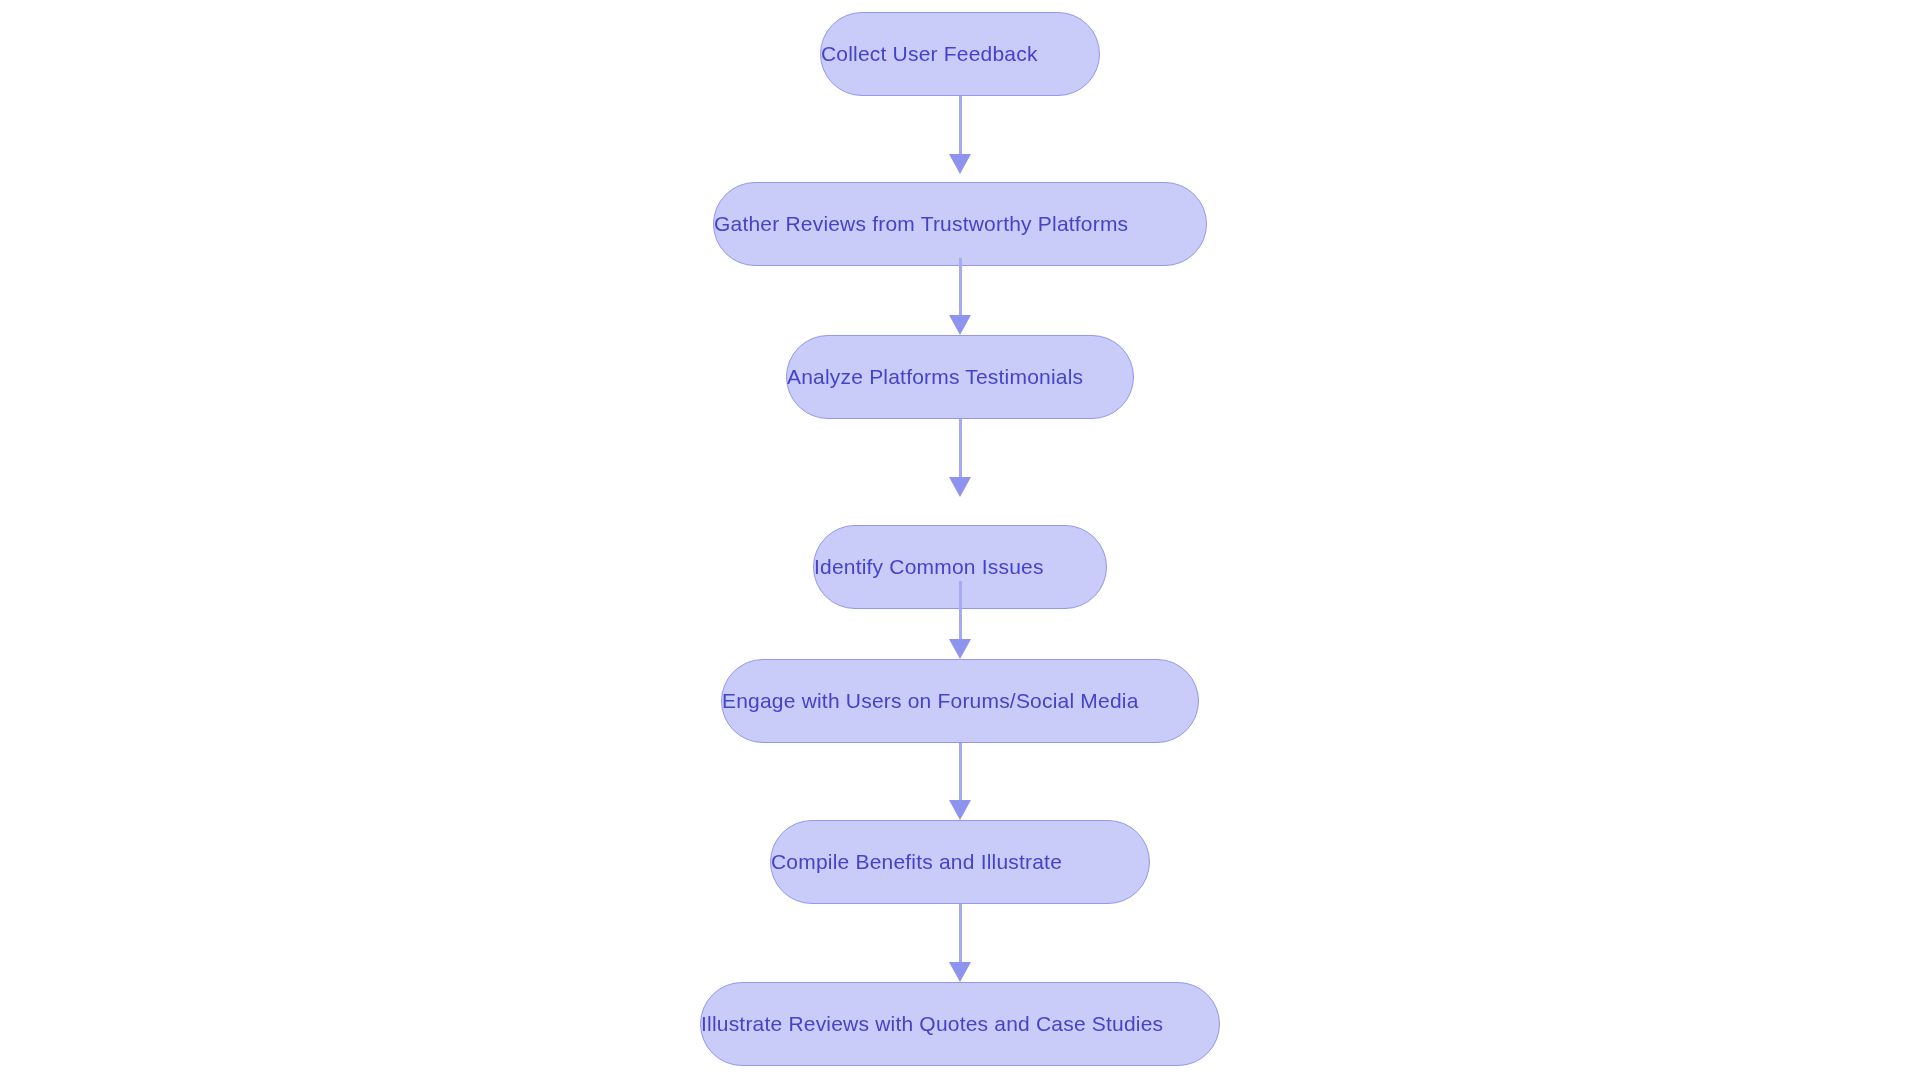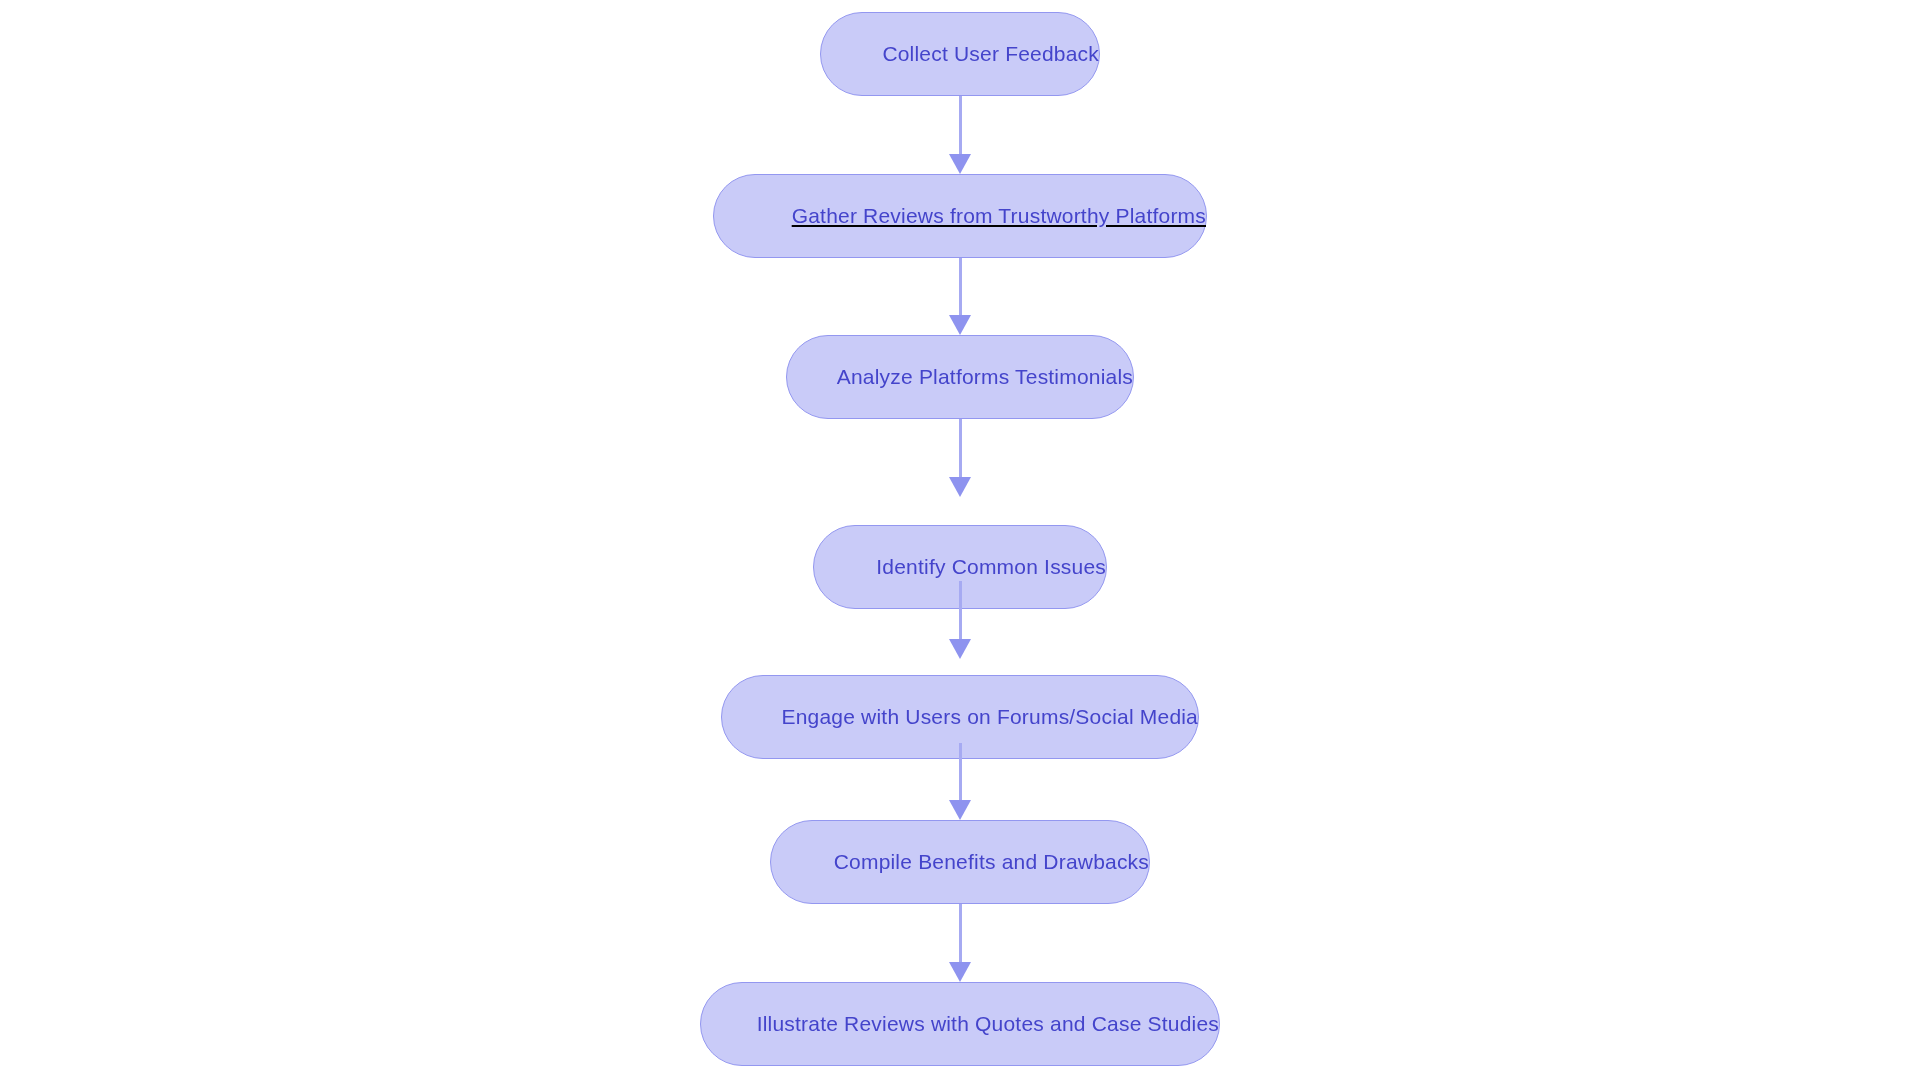--- a/index.html
+++ b/index.html
@@ -26,7 +26,7 @@
     border: 1.5px solid var(--node-border, #9397f0);
     display: flex;
     align-items: center;
-    justify-content: flex-end;
+    justify-content: flex-start;
   }
   .node-label {
     color: var(--node-text, #4444cb);

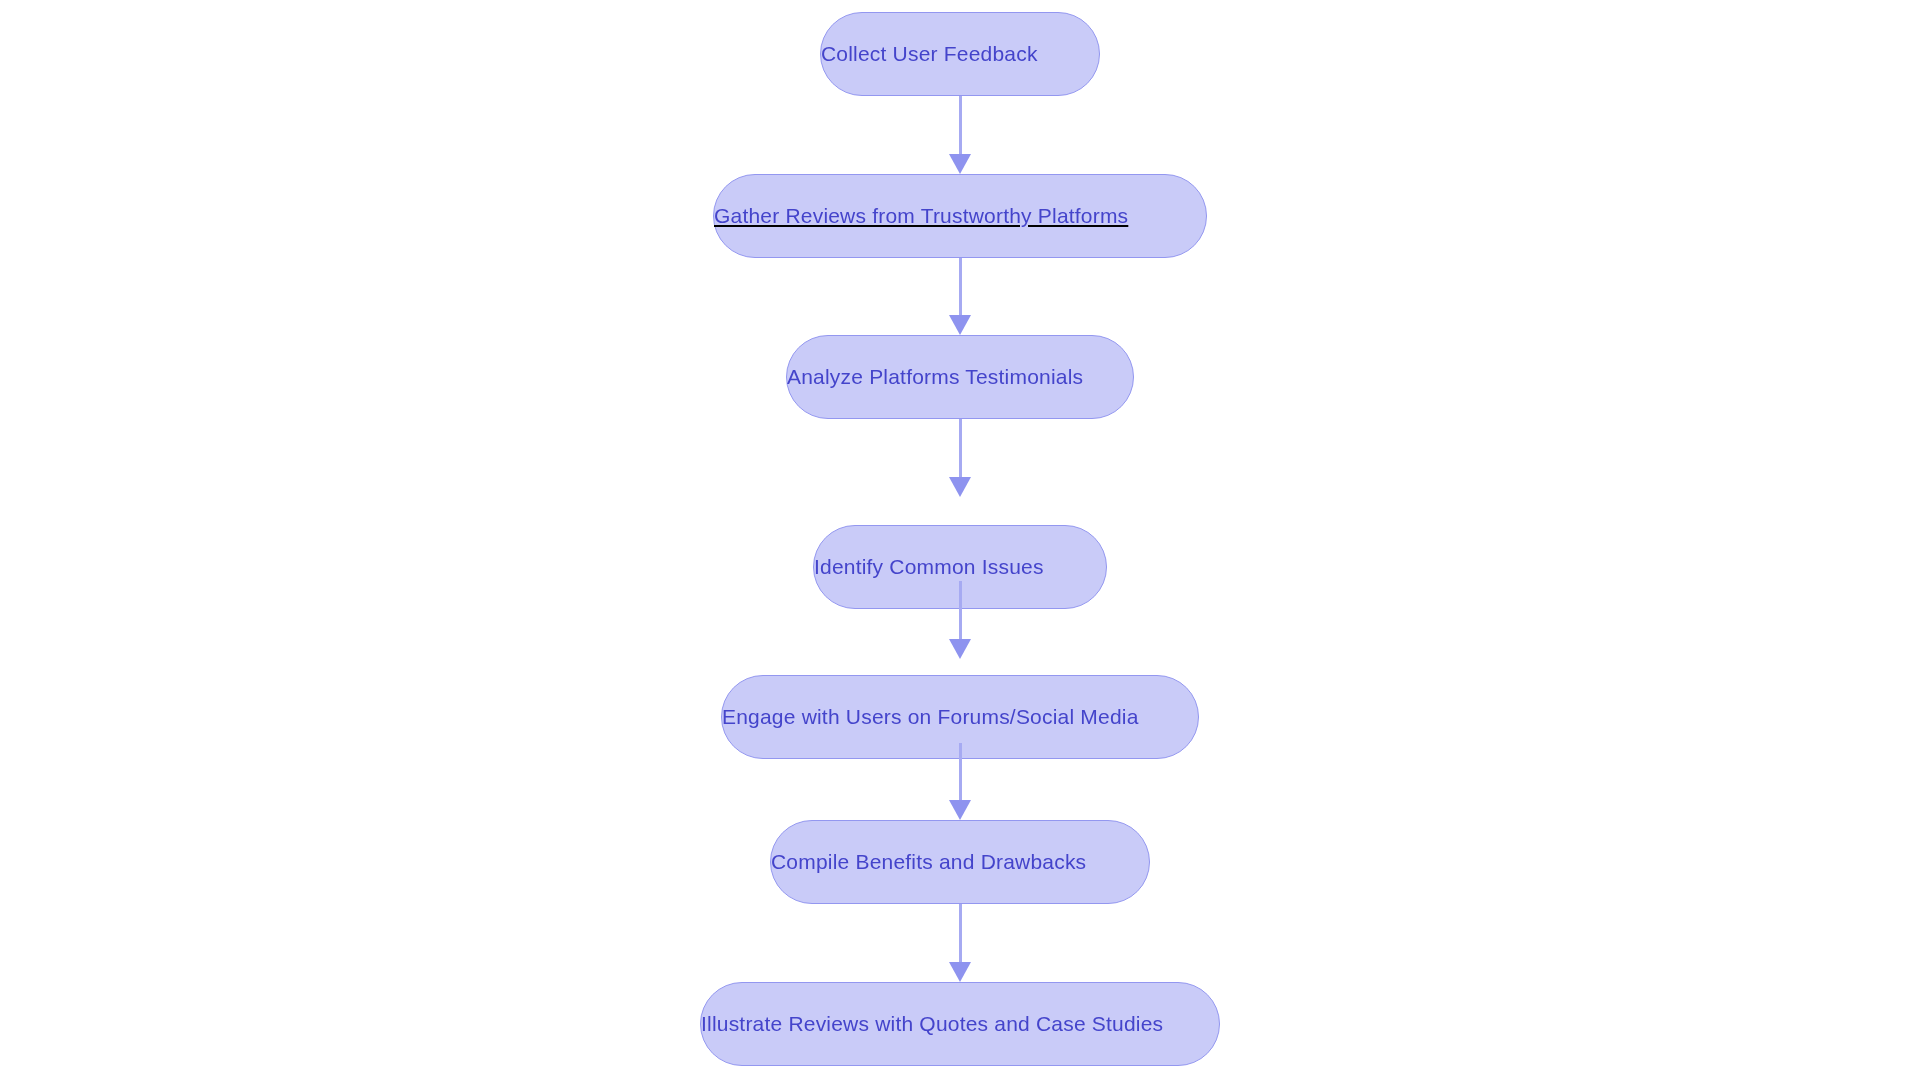--- a/index.html
+++ b/index.html
@@ -66,7 +66,7 @@
     <span class="node-label">Collect User Feedback</span>
   </div>
 
-  <div class="node" style="top:174px; width:494px;text-decoration:underline;">
+  <div class="node" style="top:182px; width:494px;">
     <span class="node-label">Gather Reviews from Trustworthy Platforms</span>
   </div>
 

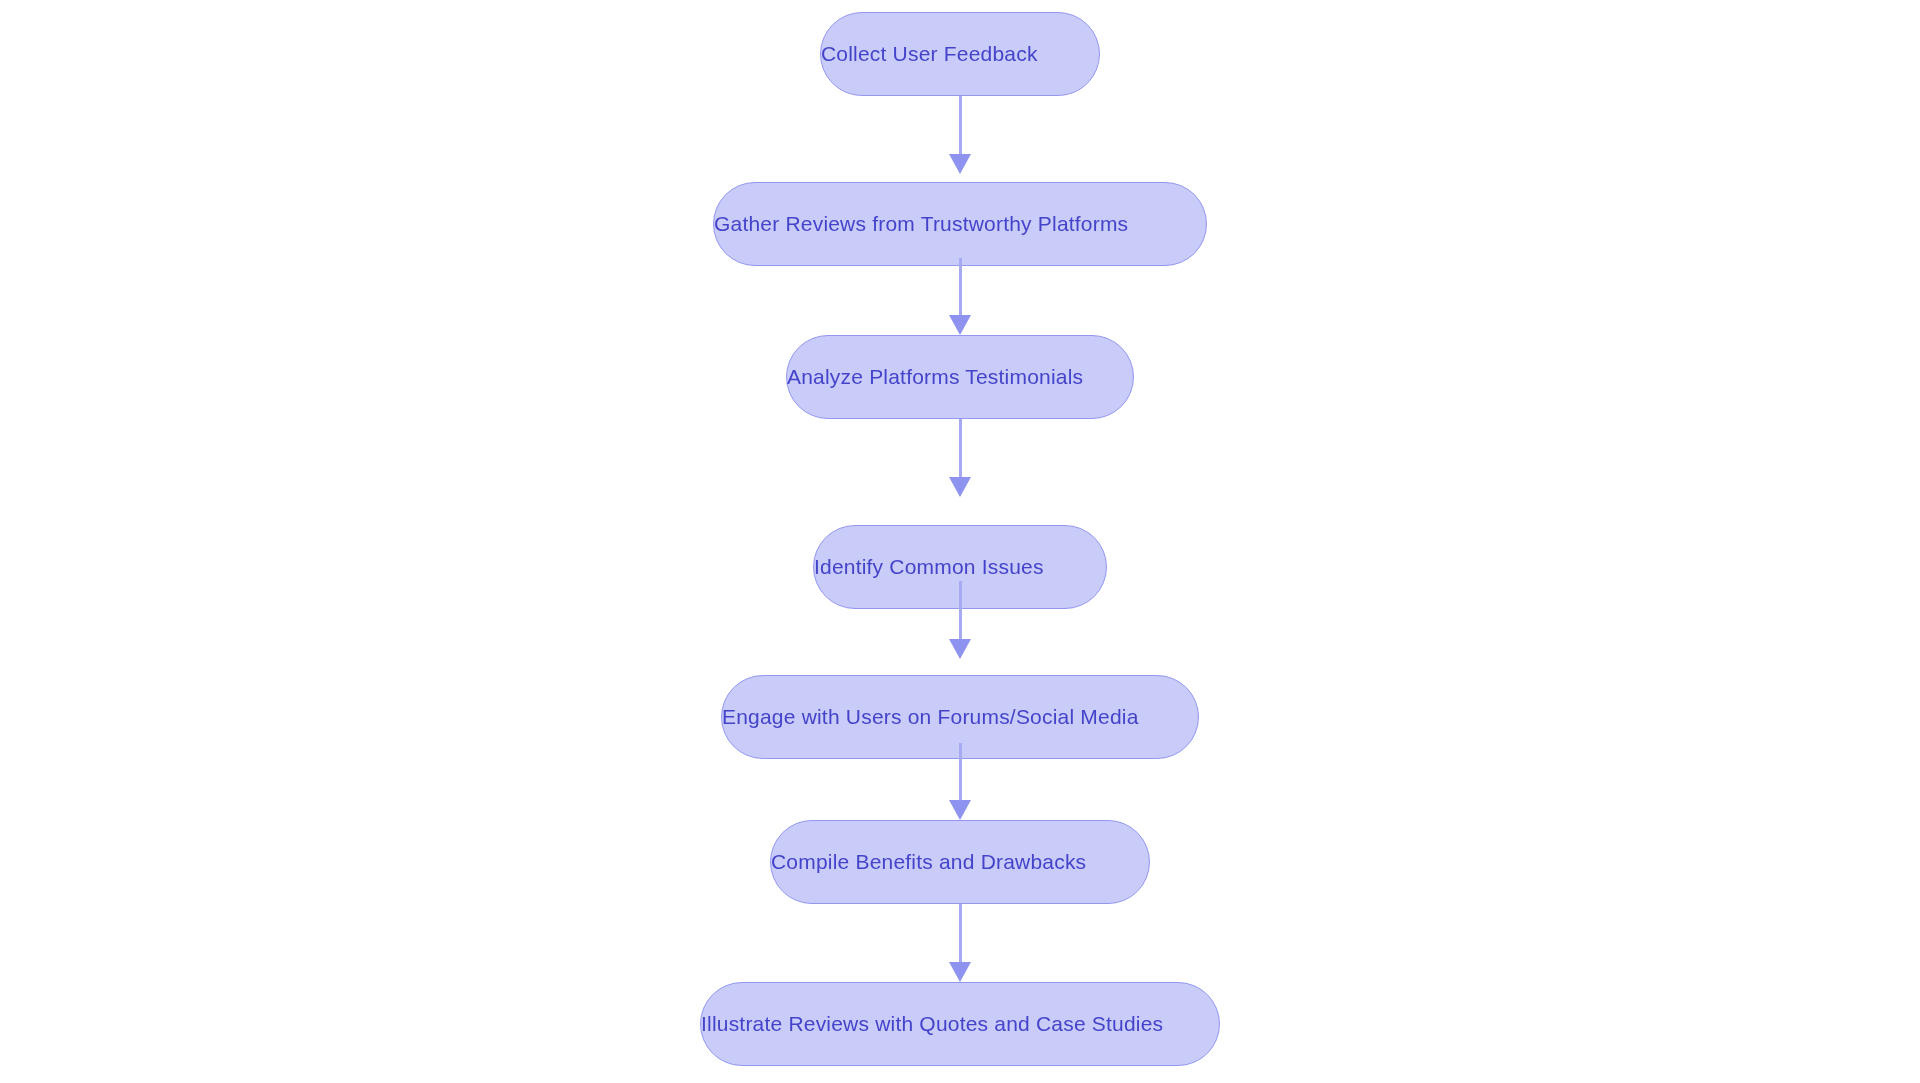--- a/index.html
+++ b/index.html
@@ -78,7 +78,7 @@
     <span class="node-label">Identify Common Issues</span>
   </div>
 
-  <div class="node" style="top:659px; width:478px;margin-top:16px;">
+  <div class="node" style="top:659px; width:478px;">
     <span class="node-label">Engage with Users on Forums/Social Media</span>
   </div>
 

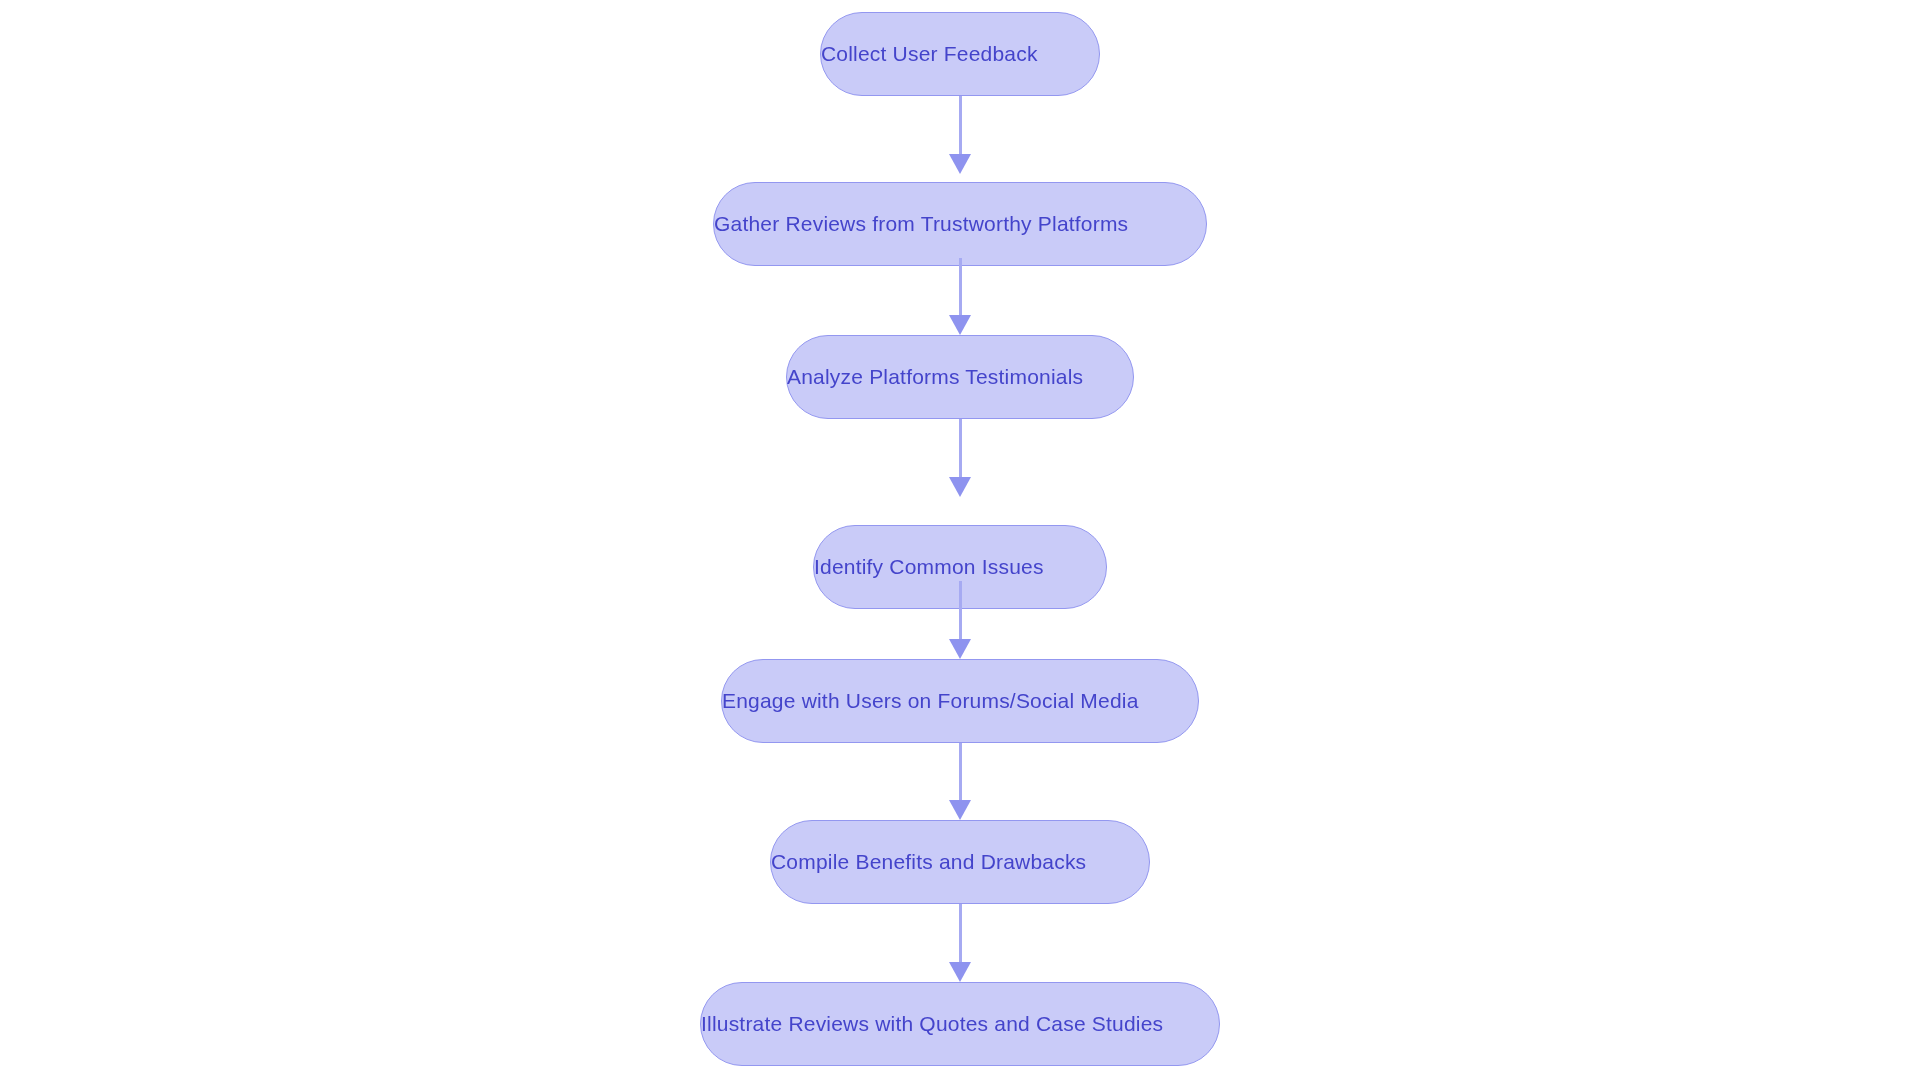--- a/index.html
+++ b/index.html
@@ -83,7 +83,7 @@
   </div>
 
   <div class="node" style="top:820px; width:380px;">
-    <span class="node-label">Compile Benefits and Drawbacks</span>
+    <span class="node-label">Compile Benefits and Illustrate</span>
   </div>
 
   <div class="node" style="top:982px; width:520px;">

